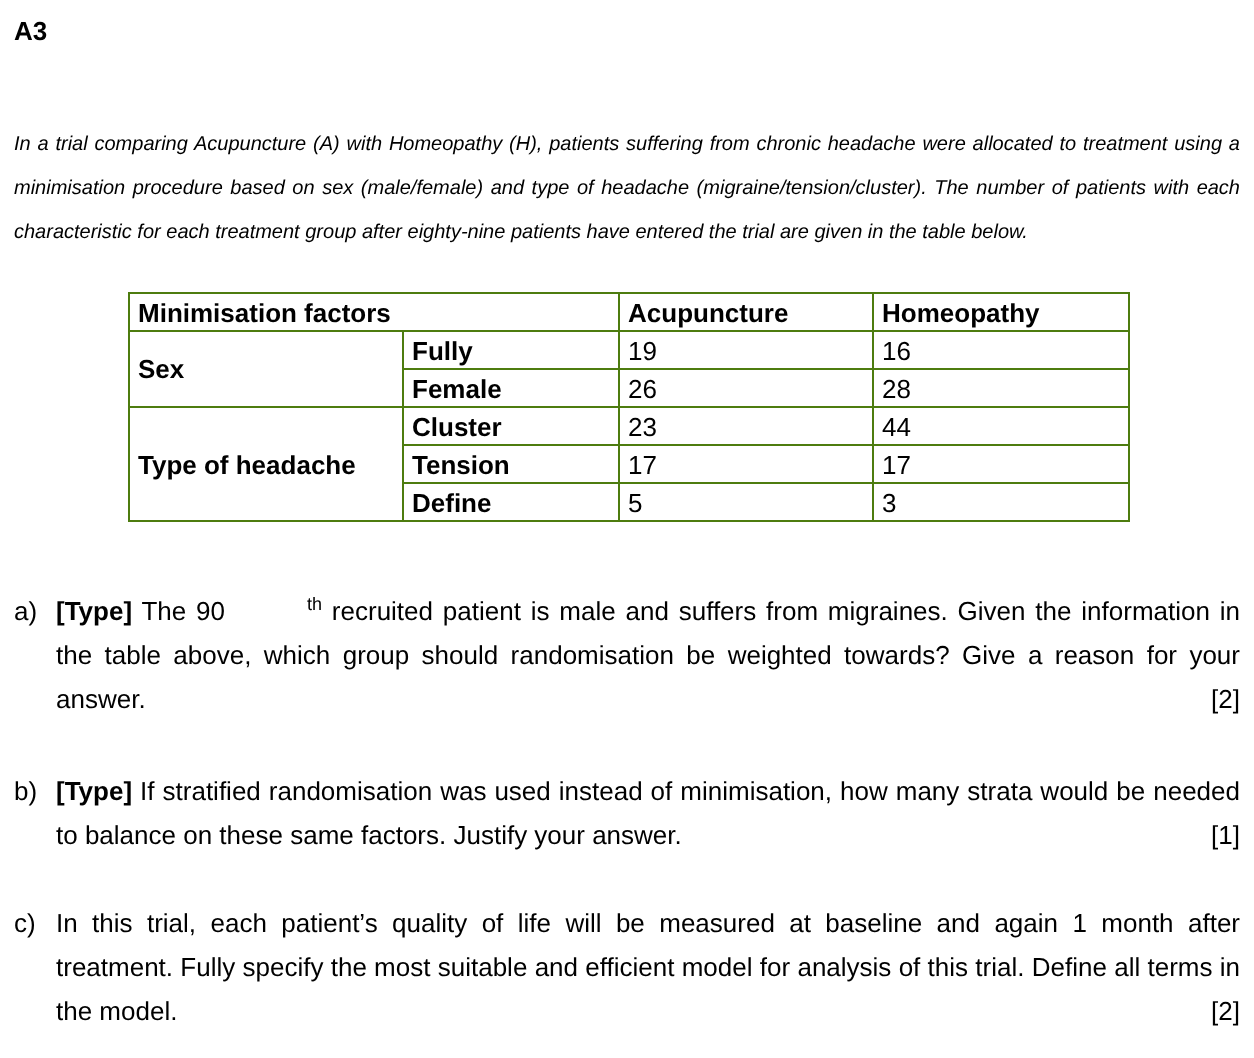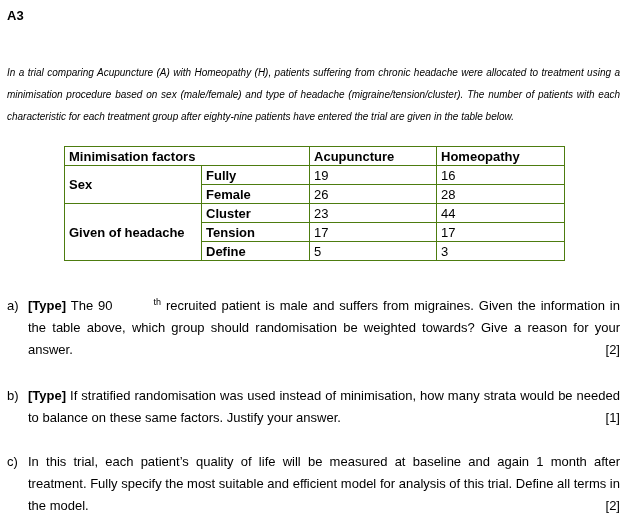--- a/index.html
+++ b/index.html
@@ -105,7 +105,7 @@
         <td>28</td>
       </tr>
       <tr>
-        <td class="b" rowspan="3">Given of headache</td>
+        <td class="b" rowspan="3">Type of headache</td>
         <td class="b">Cluster</td>
         <td>23</td>
         <td>44</td>

